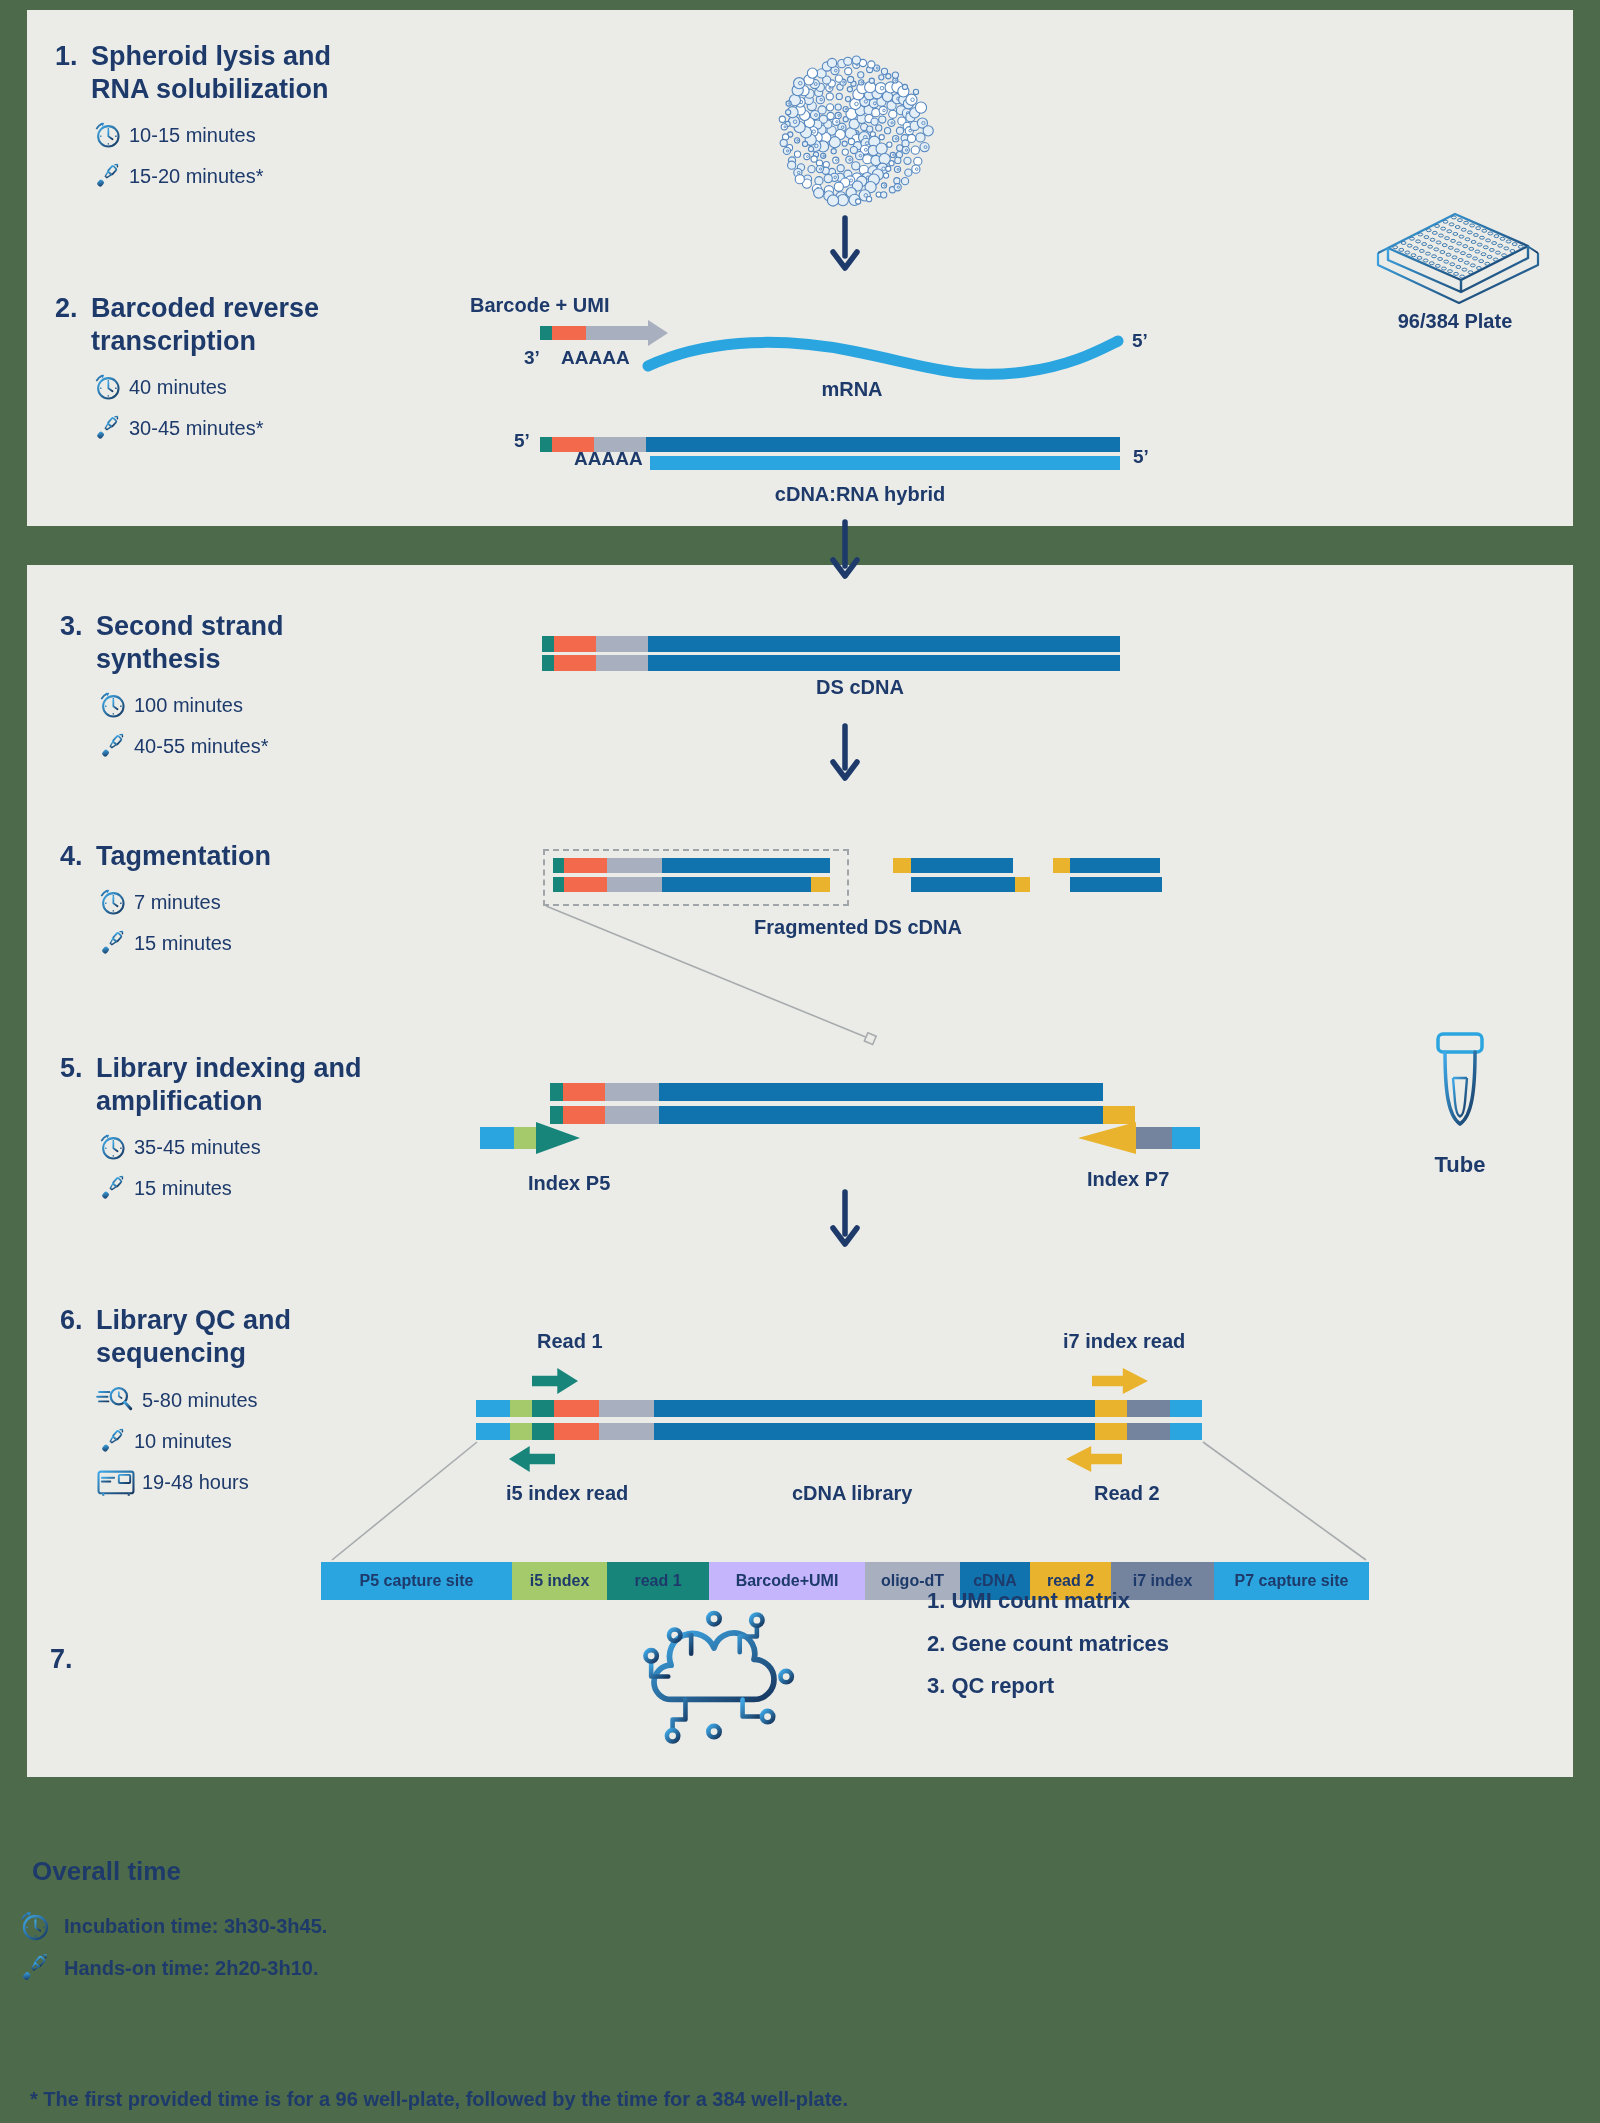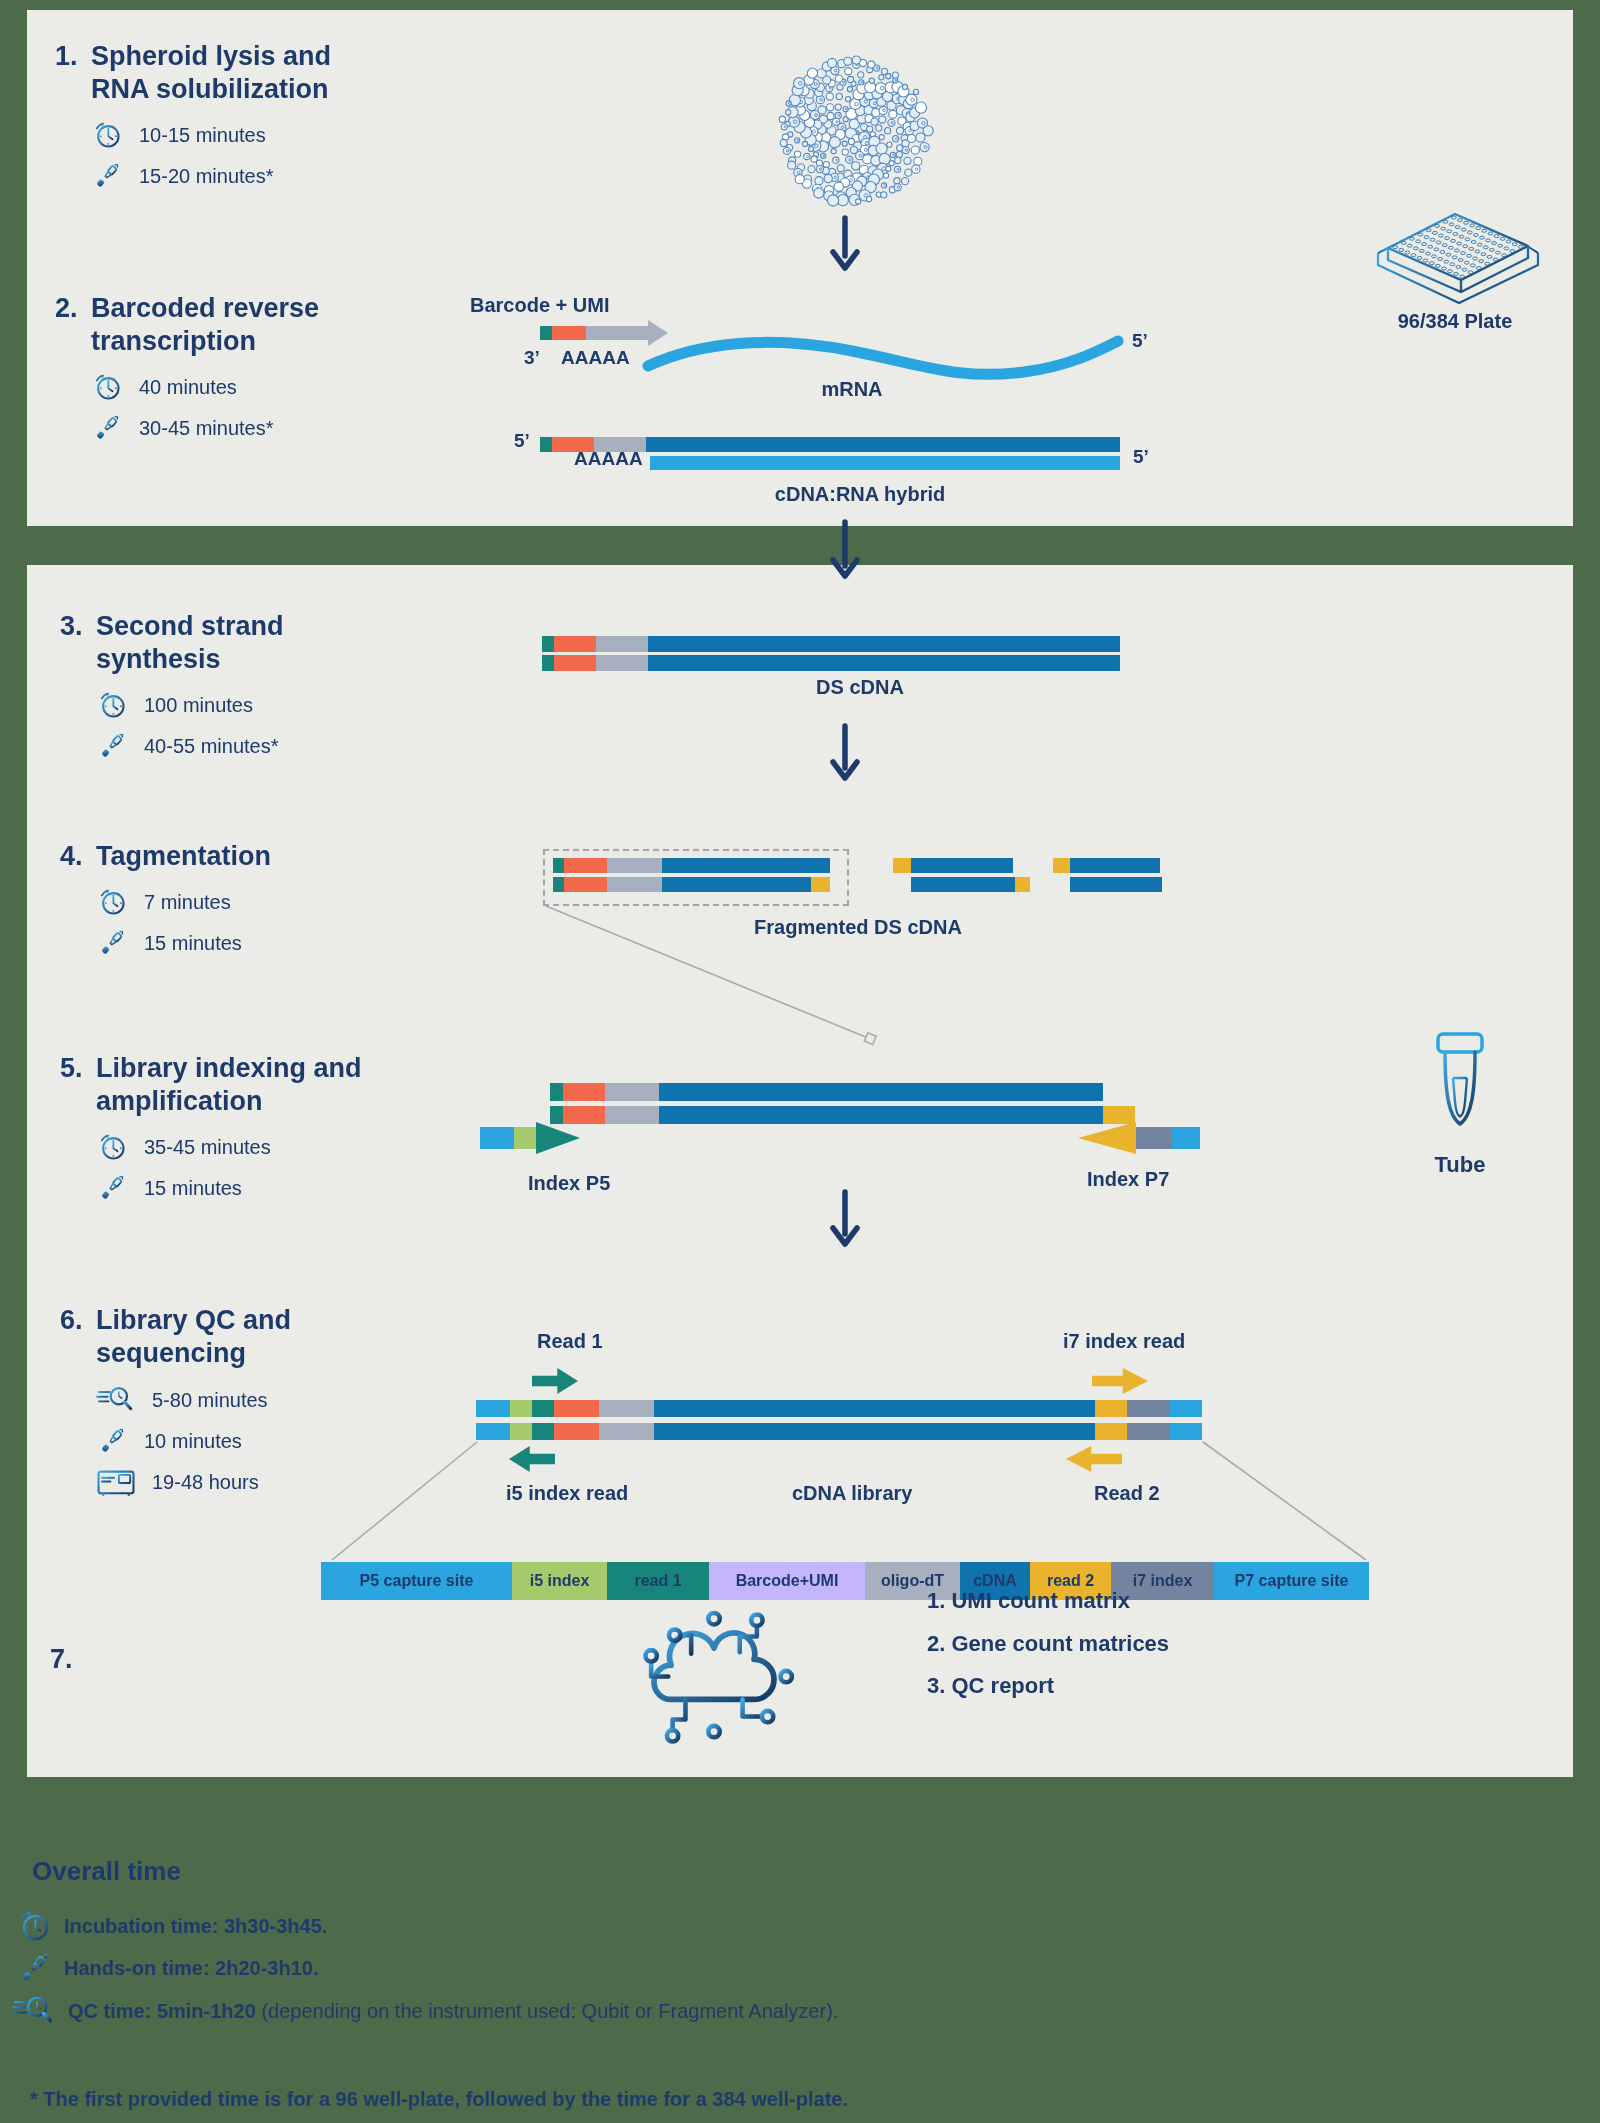--- a/index.html
+++ b/index.html
@@ -14,7 +14,7 @@
   .h{display:flex;color:var(--navy);font-weight:700;font-size:27px;line-height:33px;}
   .h .n{flex:none;width:36px;}
   .times{margin-top:13px;margin-left:36px;display:flex;flex-direction:column;gap:9px;}
-  .trow{display:flex;align-items:center;gap:16px;color:var(--navy);font-size:20px;font-weight:500;}
+  .trow{display:flex;align-items:center;gap:6px;color:var(--navy);font-size:20px;font-weight:500;}
   .trow svg{flex:none;}
 
   .dlab{position:absolute;color:var(--navy);font-weight:700;font-size:20px;white-space:nowrap;}

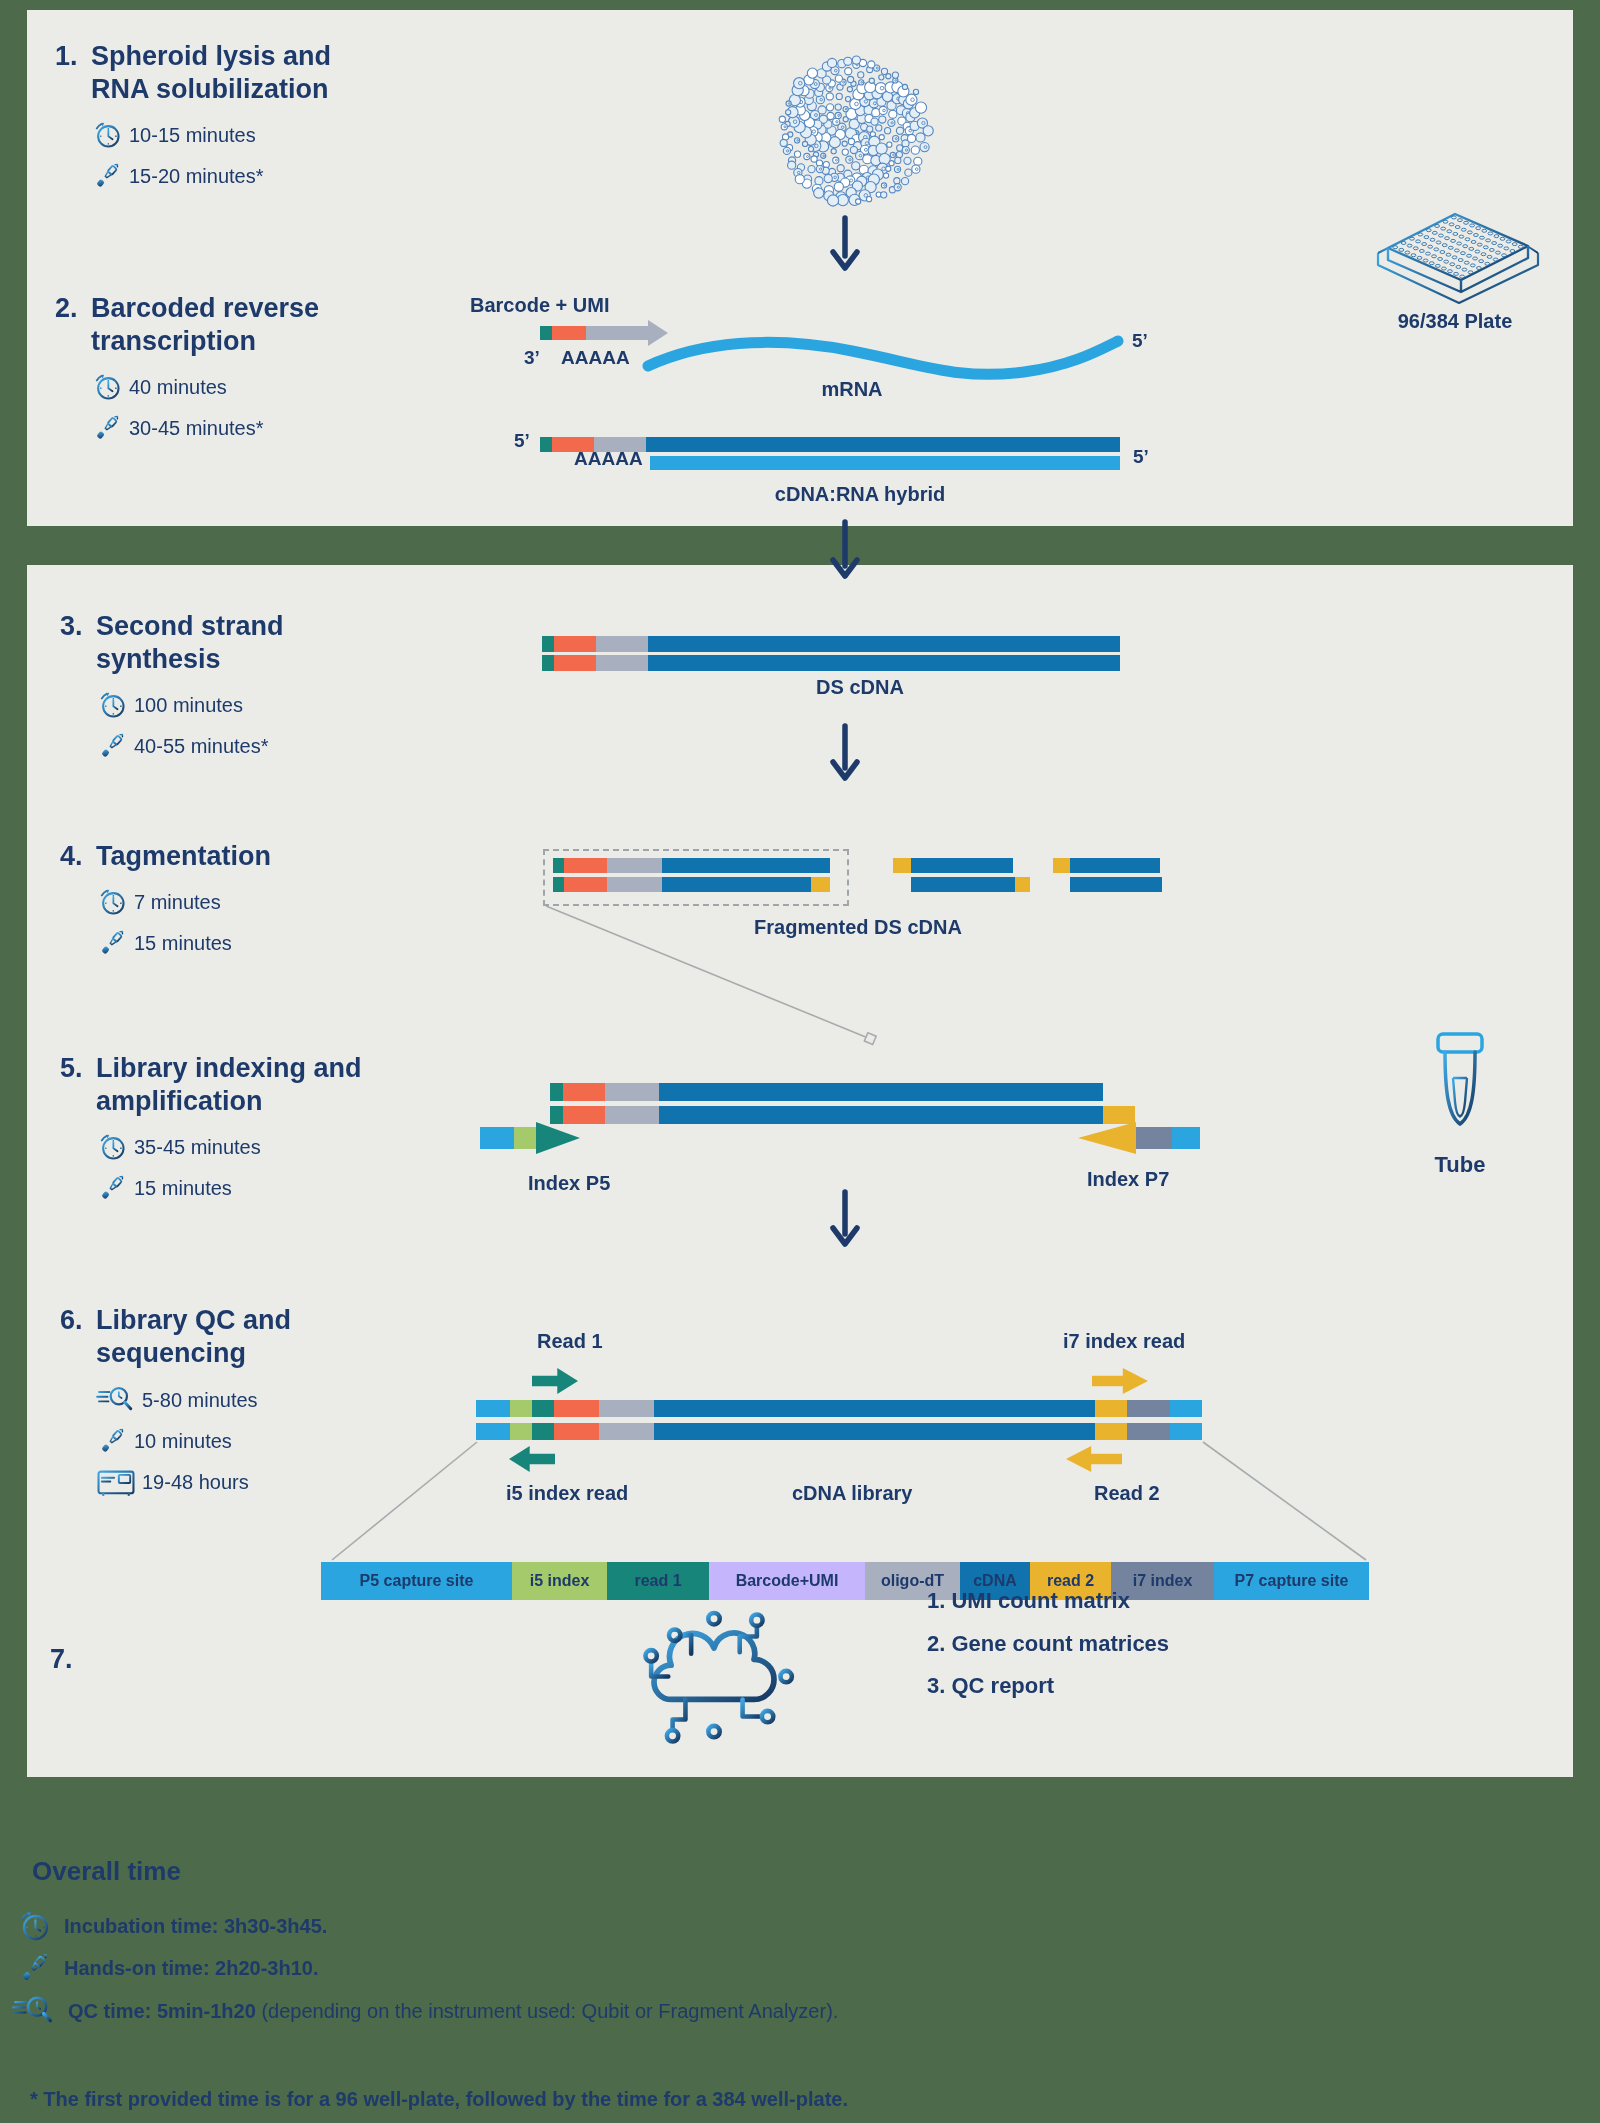--- a/index.html
+++ b/index.html
@@ -864,12 +864,6 @@
       </svg>
     <span><span class="b">Hands-on time: 2h20-3h10.</span><span class="r"></span></span>
   </div>
-  <div class="orow" style="left:12px;top:1992px">
-    <svg width="44" height="38">
-        <use href="#i-qc"></use>
-      </svg>
-    <span><span class="b">QC time: 5min-1h20</span><span class="r"> (depending on the instrument used: Qubit or Fragment Analyzer).</span></span>
-  </div>
 
   <div id="footnote" style="left:30px;top:2088px">* The first provided time is for a 96 well-plate, followed by the time for a 384 well-plate.</div>
 

